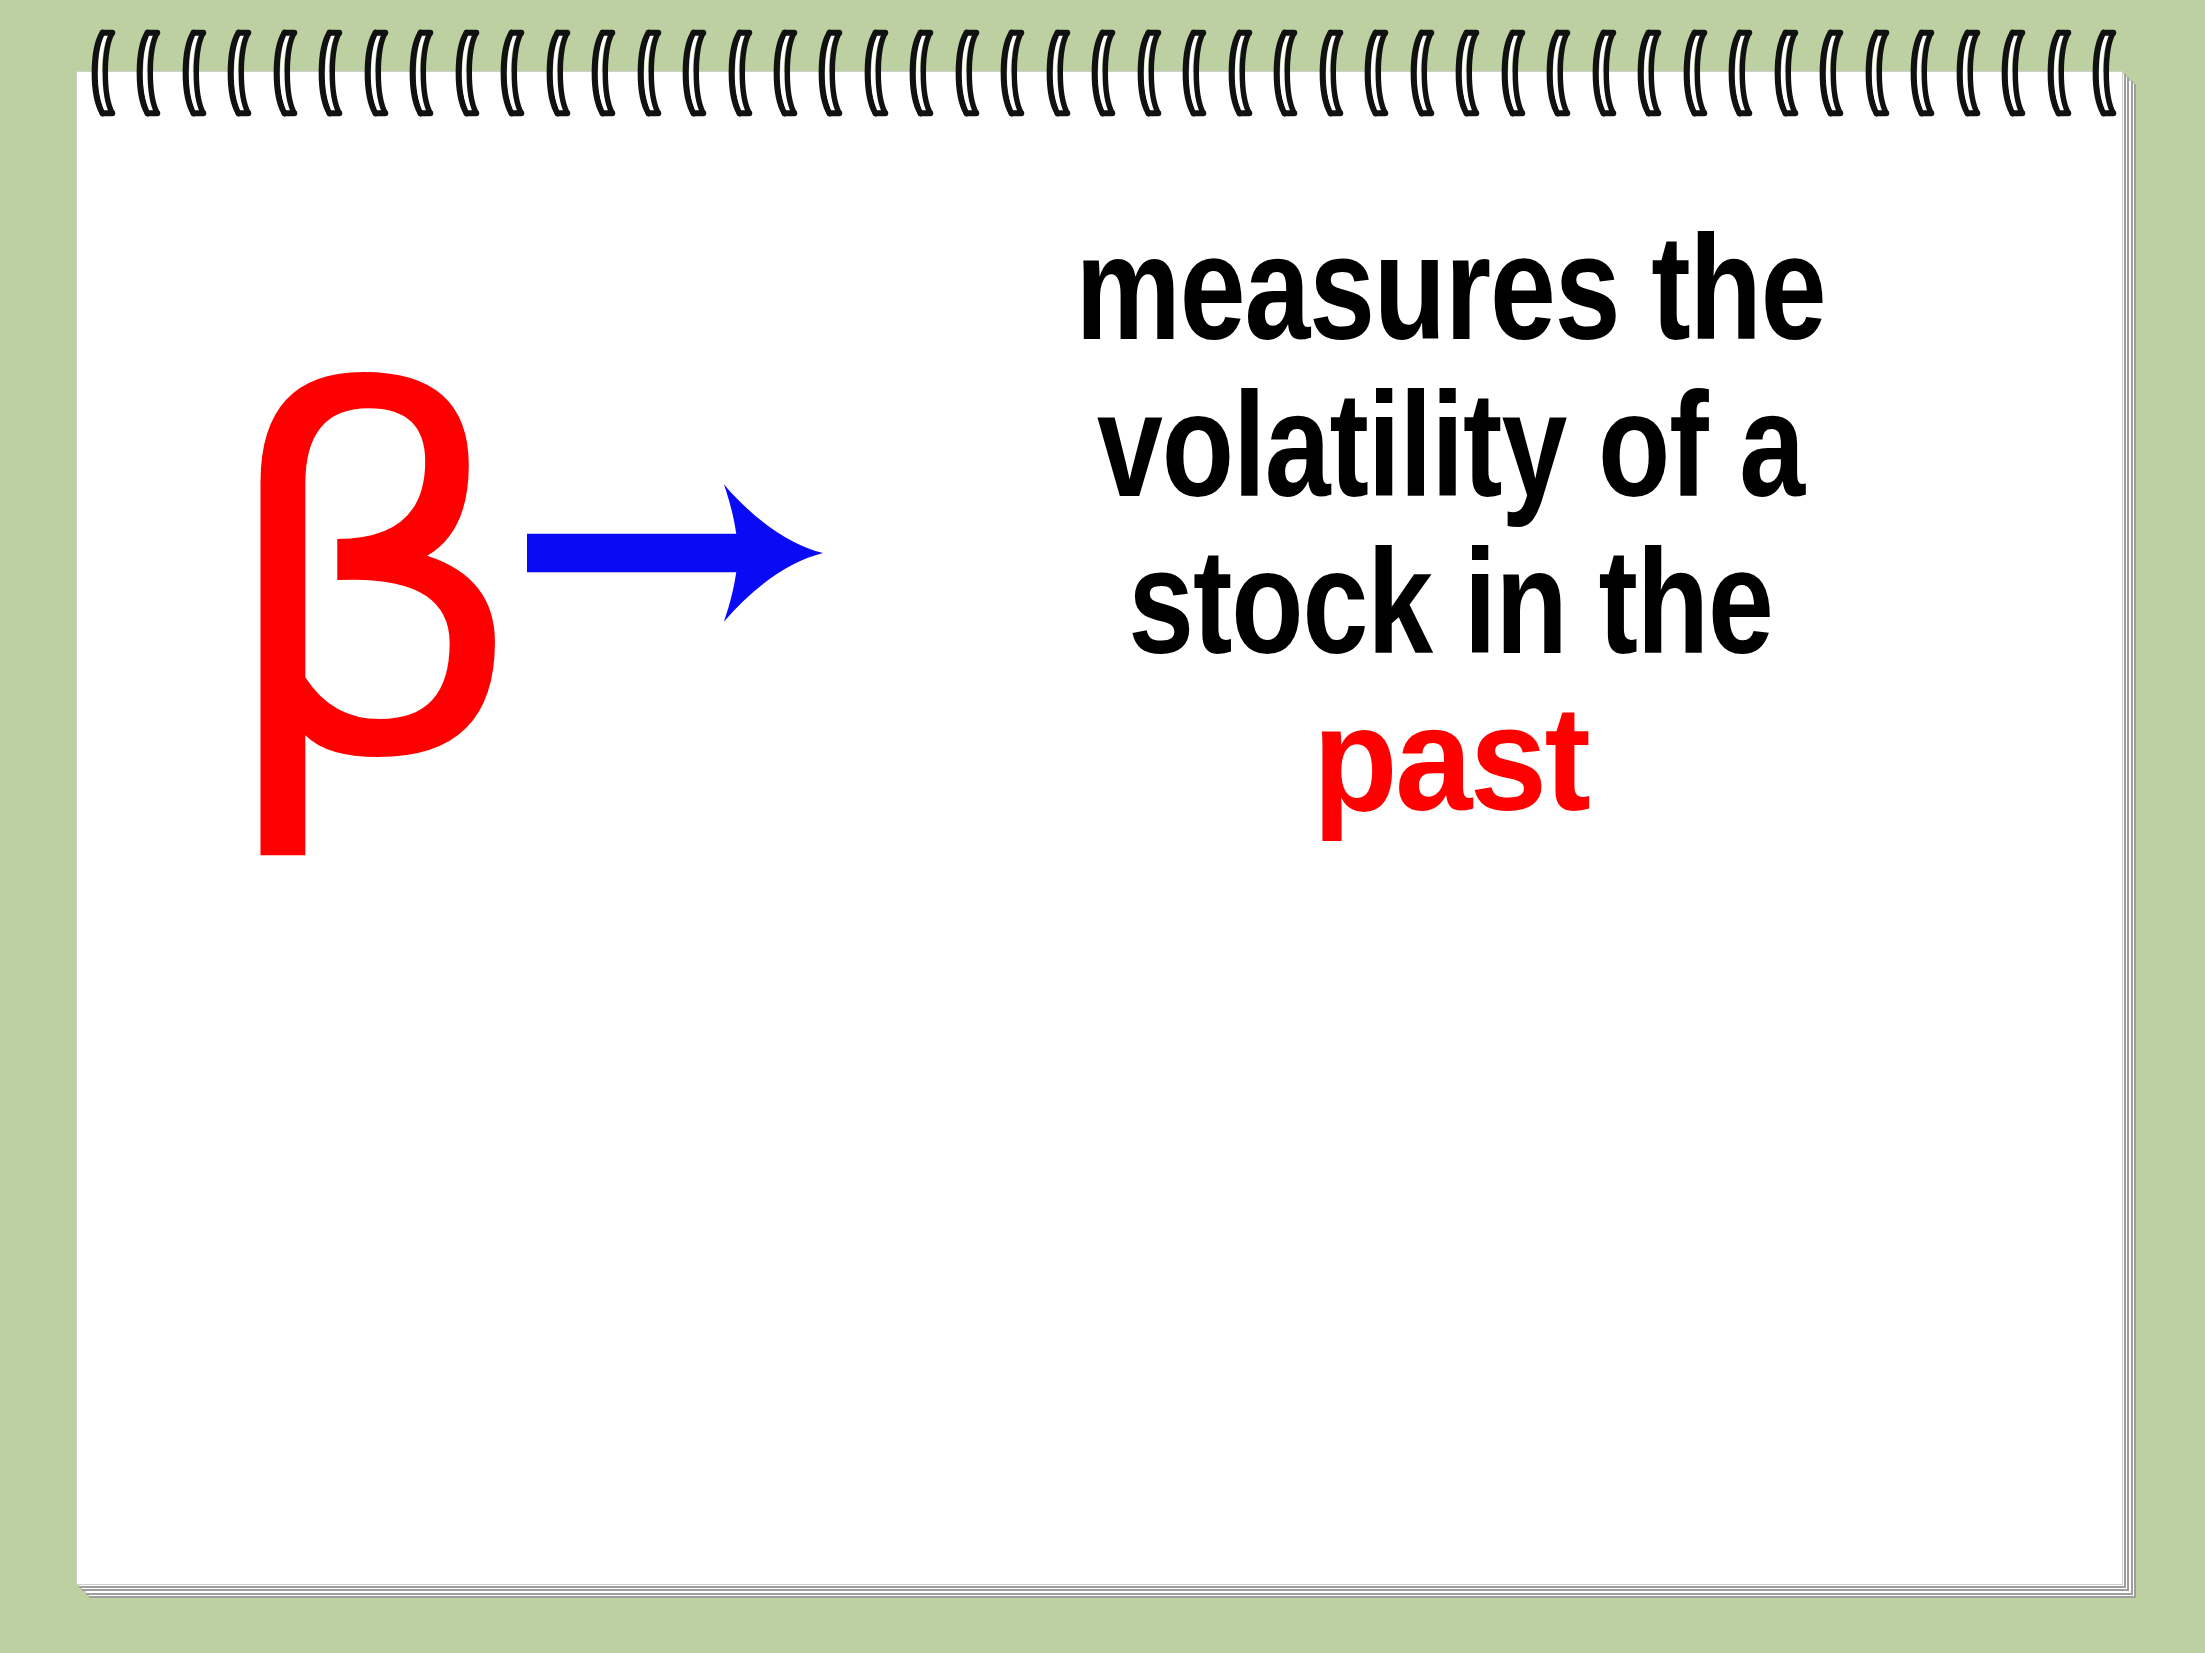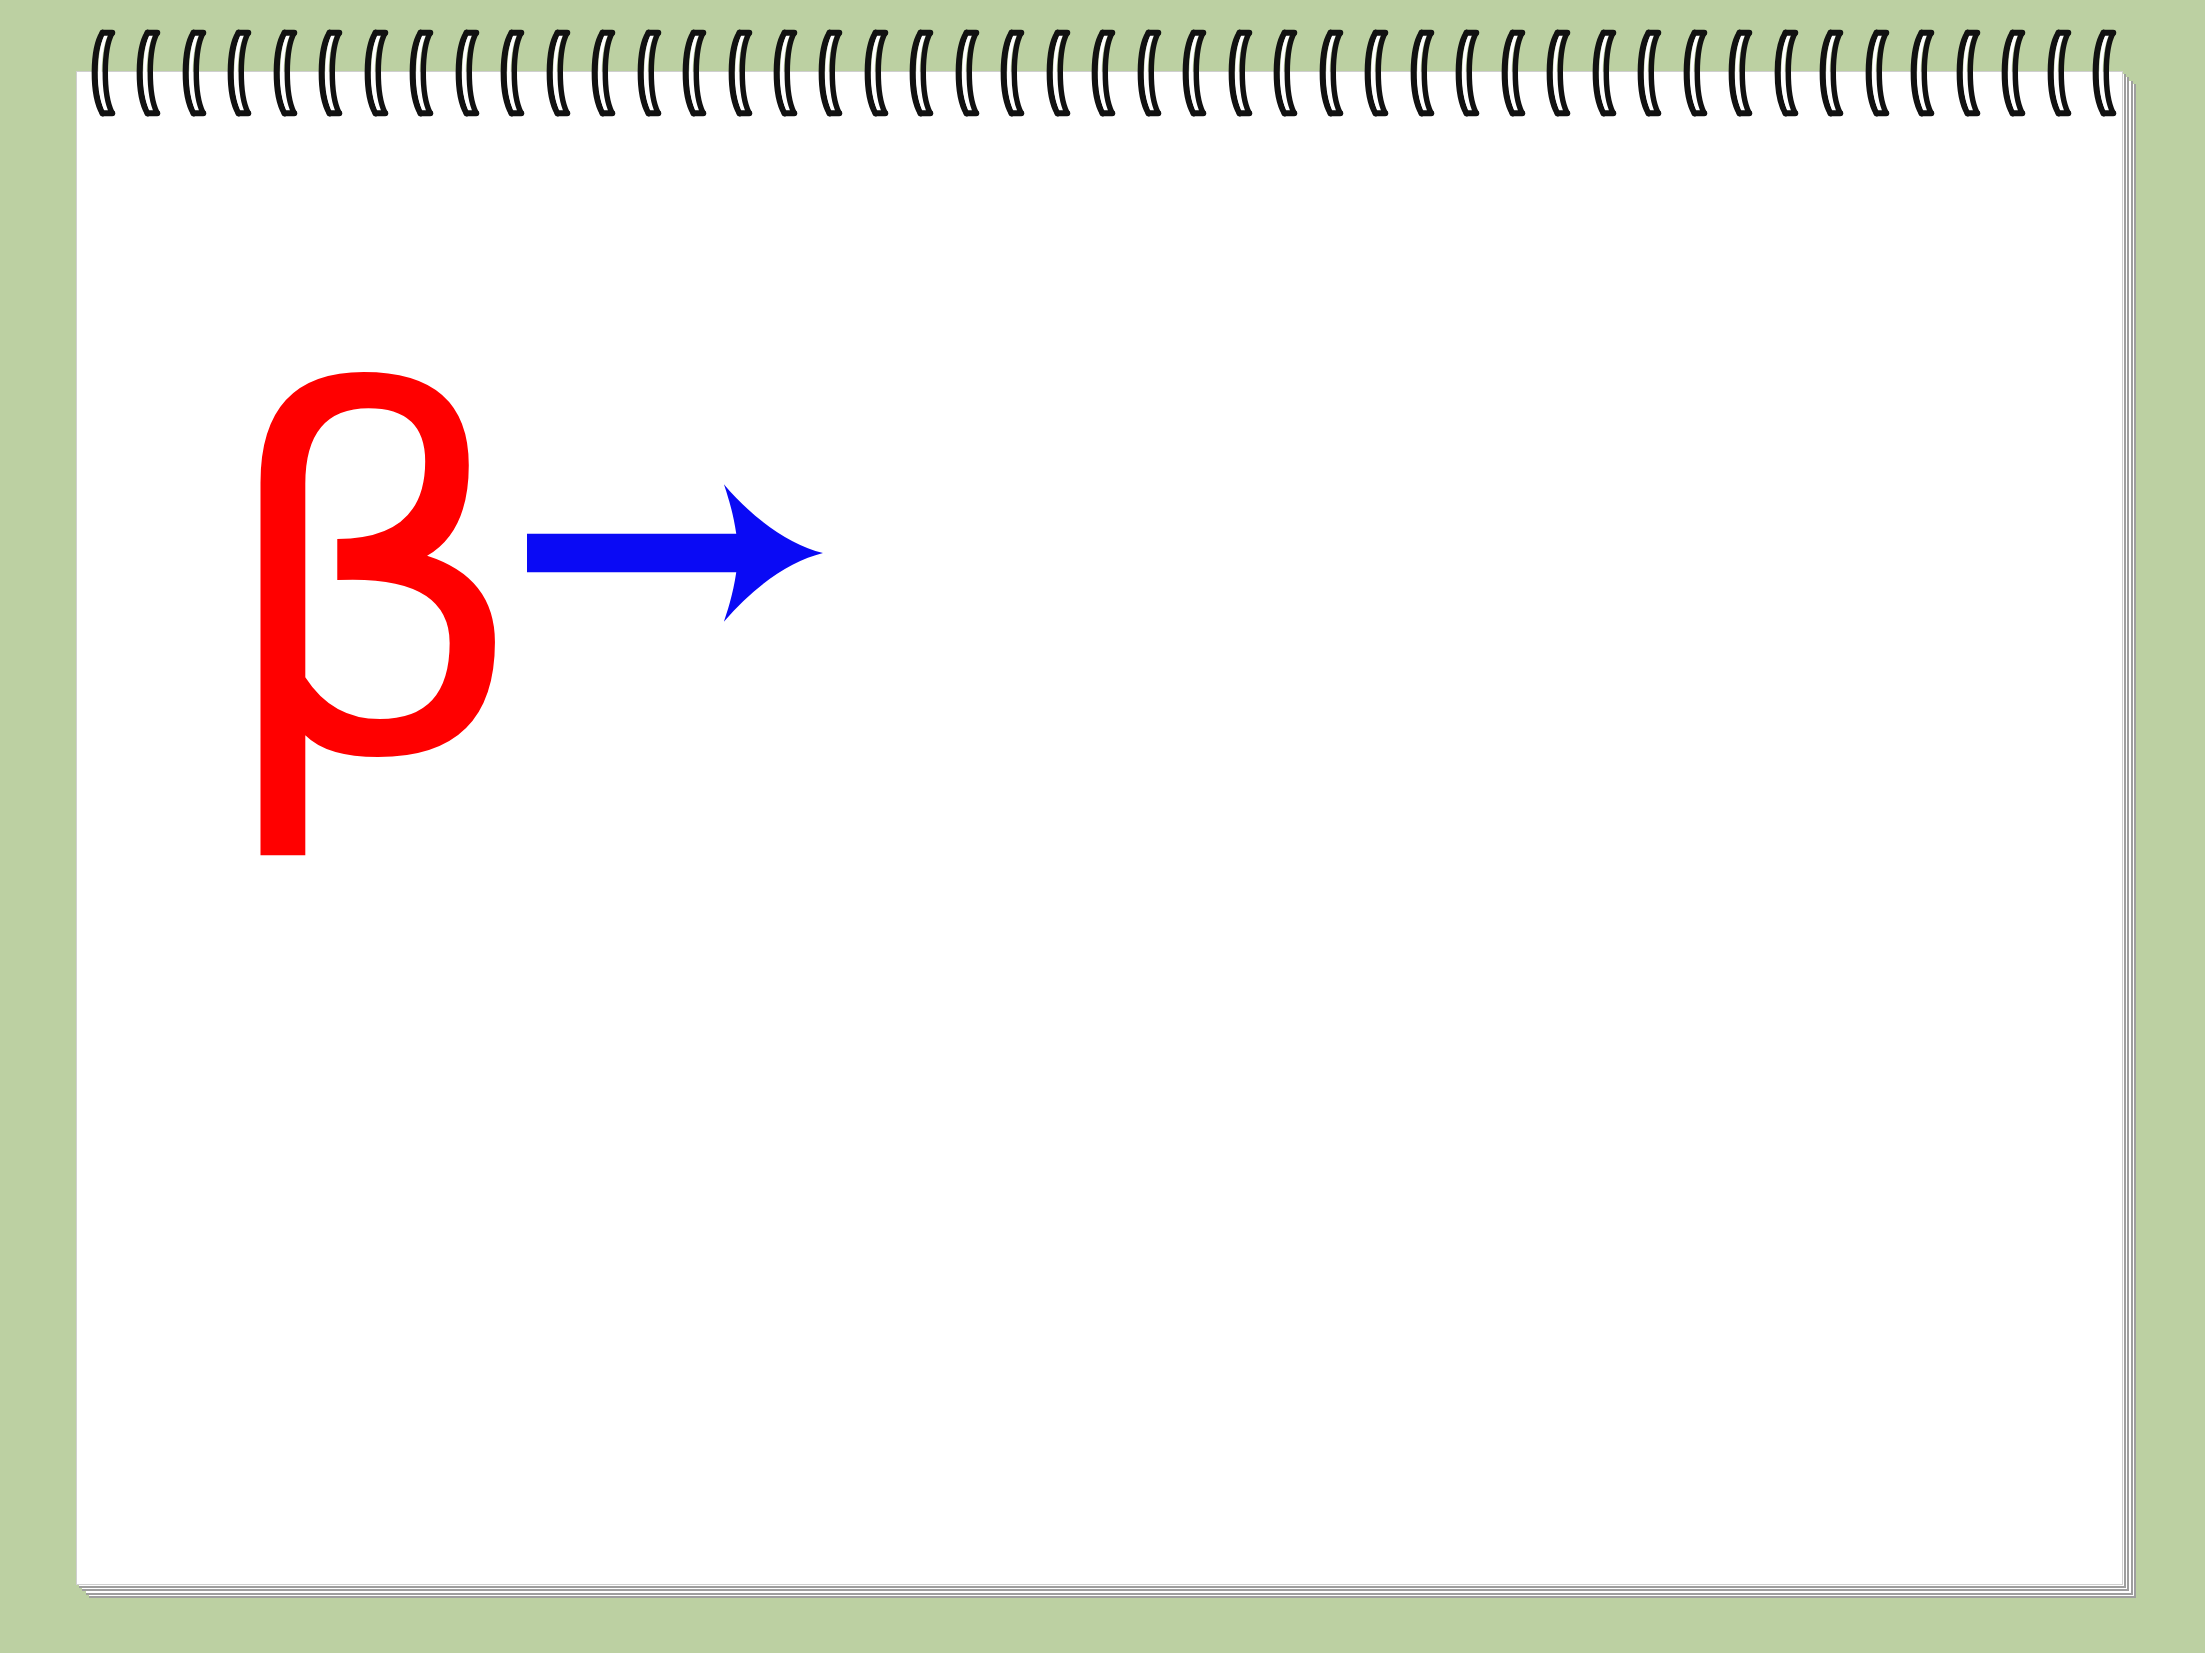--- a/index.html
+++ b/index.html
@@ -470,6 +470,12 @@
     </svg>
   </div>
 
+  <div id="text-block">
+    <span class="tline black" style="color: rgb(0, 0, 0);">measures the</span>
+    <span class="tline black" style="color: rgb(0, 0, 0);">volatility of a</span>
+    <span class="tline black" style="color: rgb(0, 0, 0);">stock in the</span>
+    <span class="tline red" style="color: rgb(255, 0, 0);">past</span>
+  </div>
 
 </div>
 

